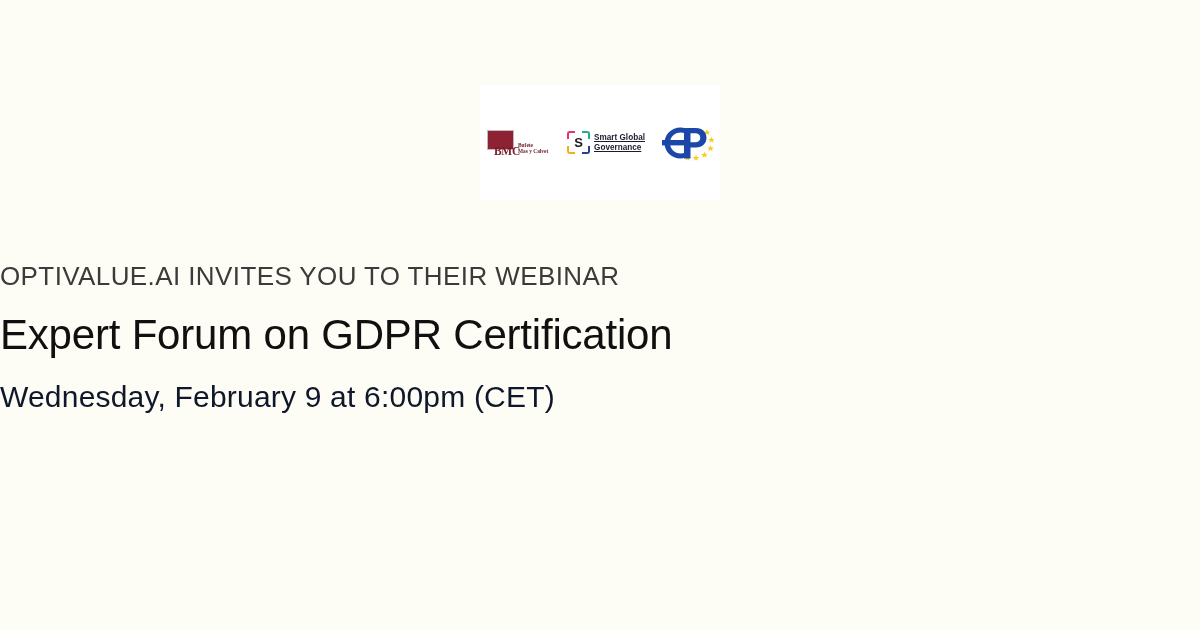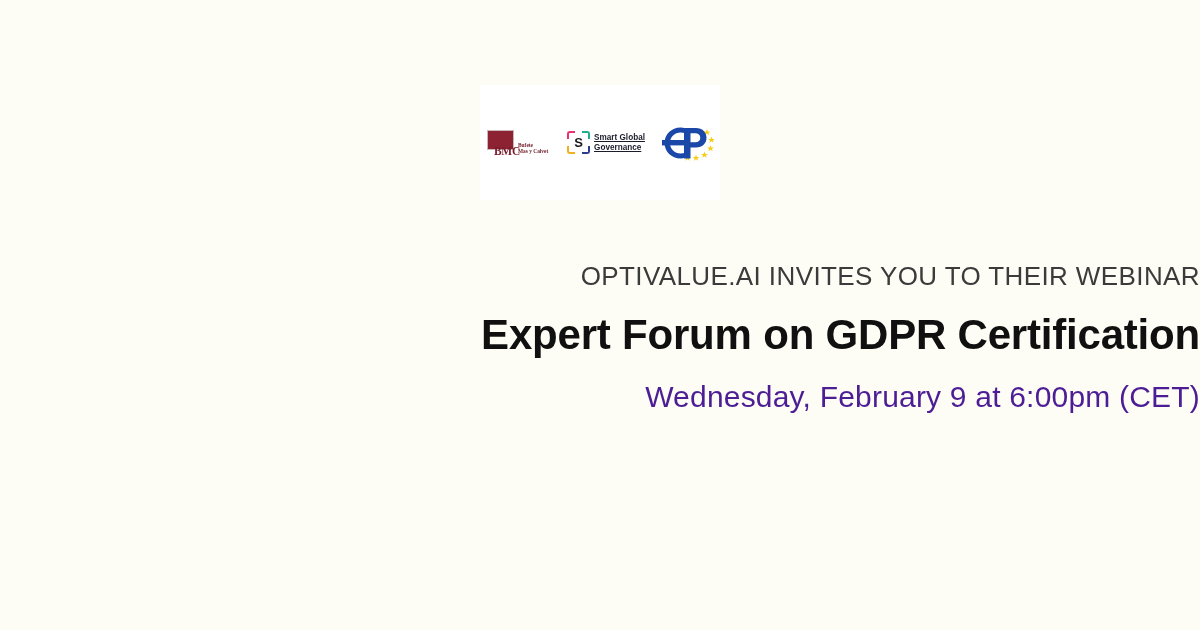--- a/index.html
+++ b/index.html
@@ -142,7 +142,7 @@
   
   .content {
     width: 100%;
-    text-align: right;
+    text-align: left;
   }
 
   .eyebrow {

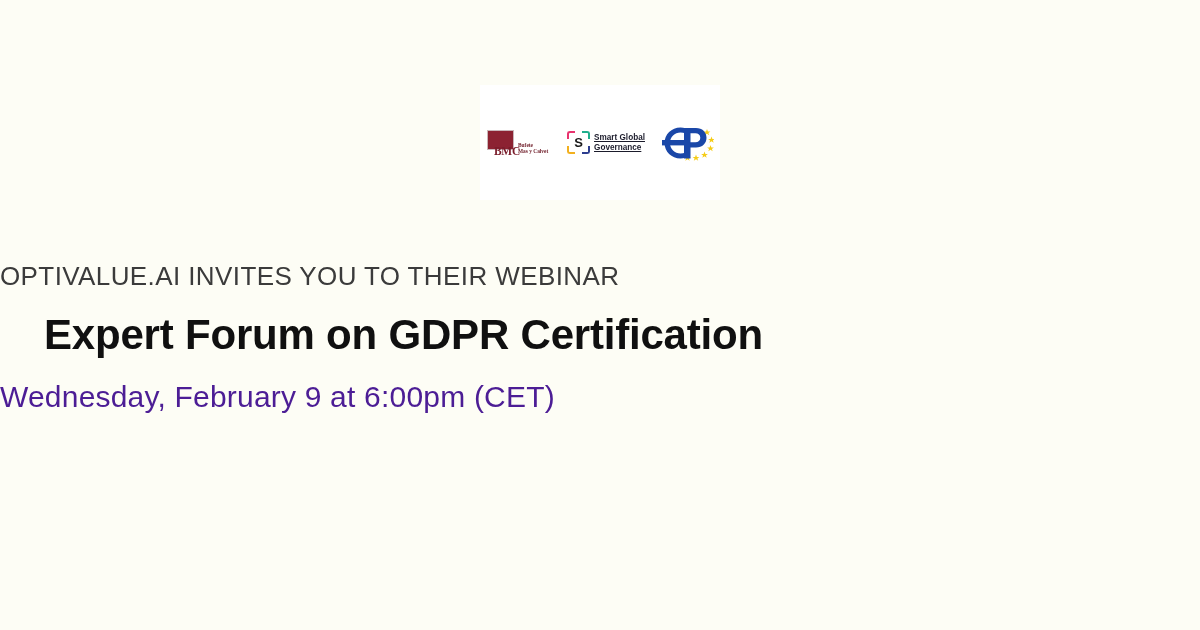--- a/index.html
+++ b/index.html
@@ -159,9 +159,8 @@
     font-size: 42px;
     line-height: 52px;
     color: #101010;
-    font-weight: 700;
+    font-weight: 400;
     letter-spacing: -0.2px;
-    padding-left: 44px;
   }
 
   .datetime {

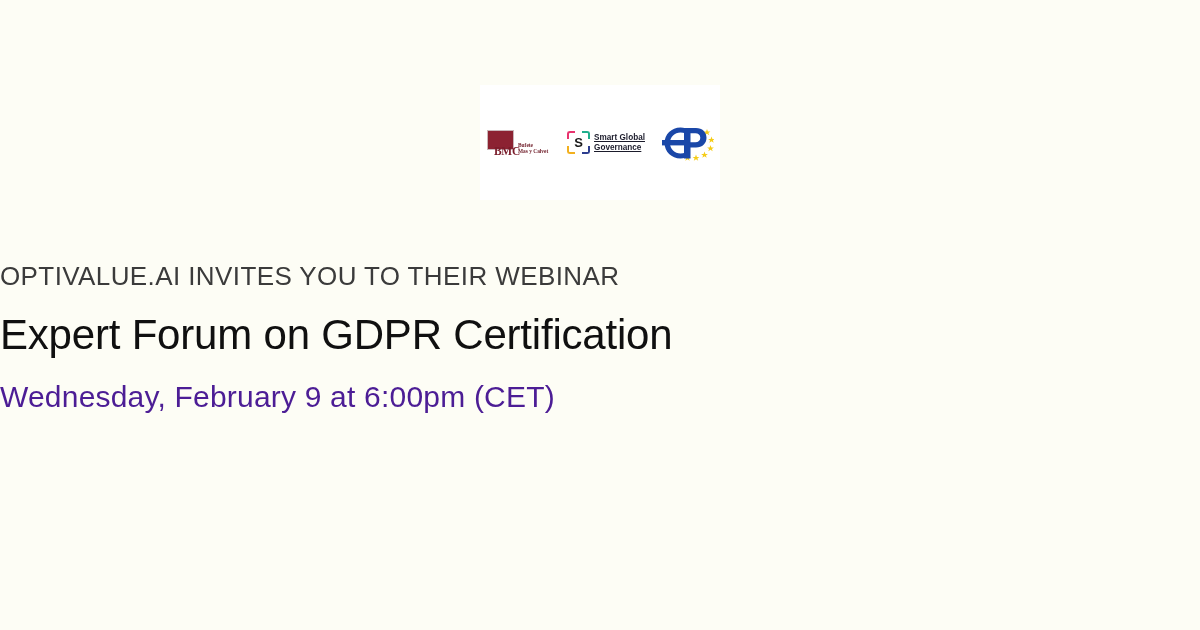--- a/index.html
+++ b/index.html
@@ -167,7 +167,7 @@
     margin-top: 17px;
     font-size: 30px;
     line-height: 38px;
-    color: #4c1d95;
+    color: #0f172a;
     font-weight: 400;
     letter-spacing: 0.2px;
   }

